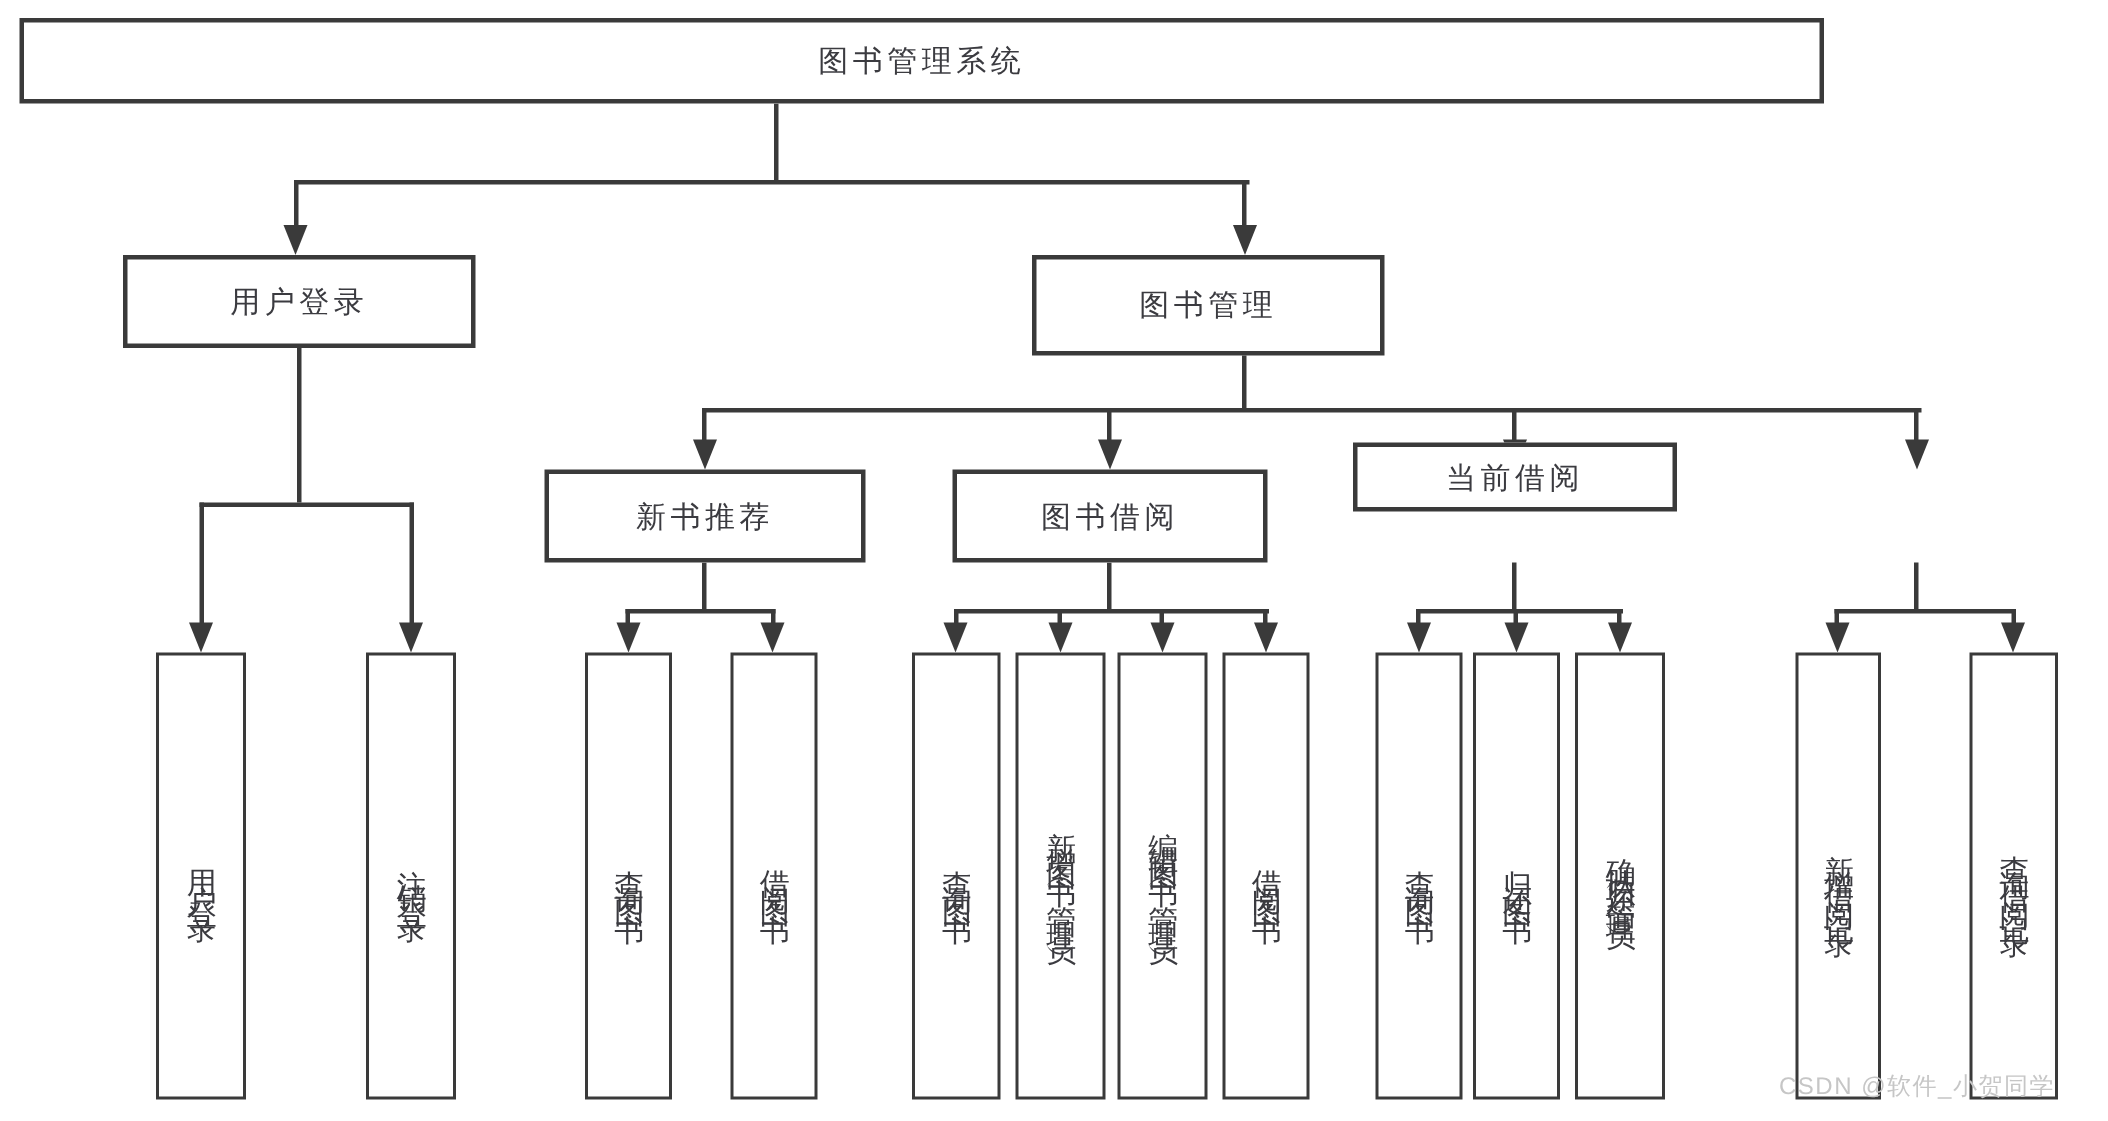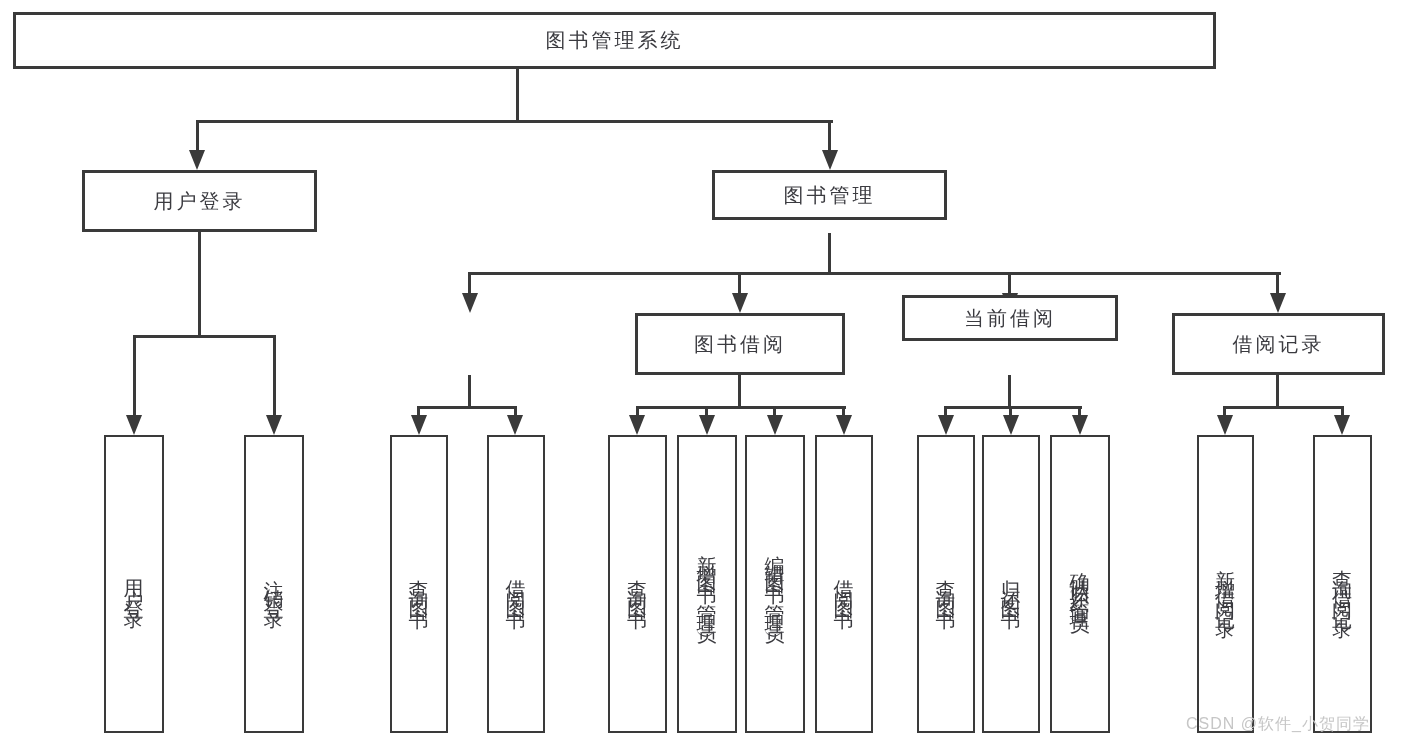--- a/index.html
+++ b/index.html
@@ -58,7 +58,7 @@
   <div class="box" style="left:82px;top:170px;width:235px;height:62px;">
       <span>用户登录</span>
     </div>
-  <div class="box" style="left:712px;top:170px;width:235px;height:50px;">
+  <div class="box" style="left:688px;top:170px;width:235px;height:67px;">
       <span>图书管理</span>
     </div>
 

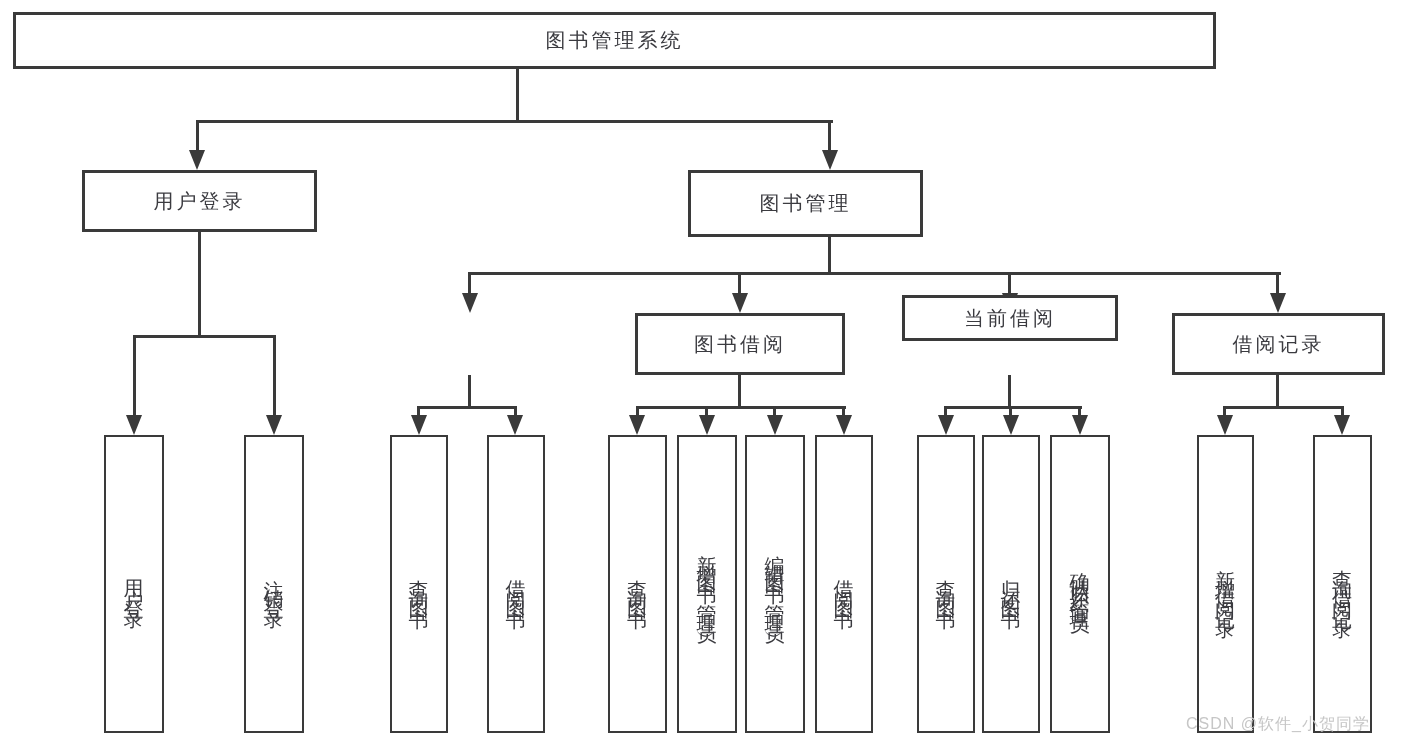--- a/index.html
+++ b/index.html
@@ -80,6 +80,9 @@
   <div class="vline" style="left:1276px;top:272px;height:23px;"></div>
   <div class="arrow" style="left:1270px;top:293px;"></div>
 
+  <div class="box" style="left:363px;top:313px;width:214px;height:62px;">
+      <span>新书推荐</span>
+    </div>
   <div class="box" style="left:635px;top:313px;width:210px;height:62px;font-family:Liberation Serif, serif;">
       <span>图书借阅</span>
     </div>

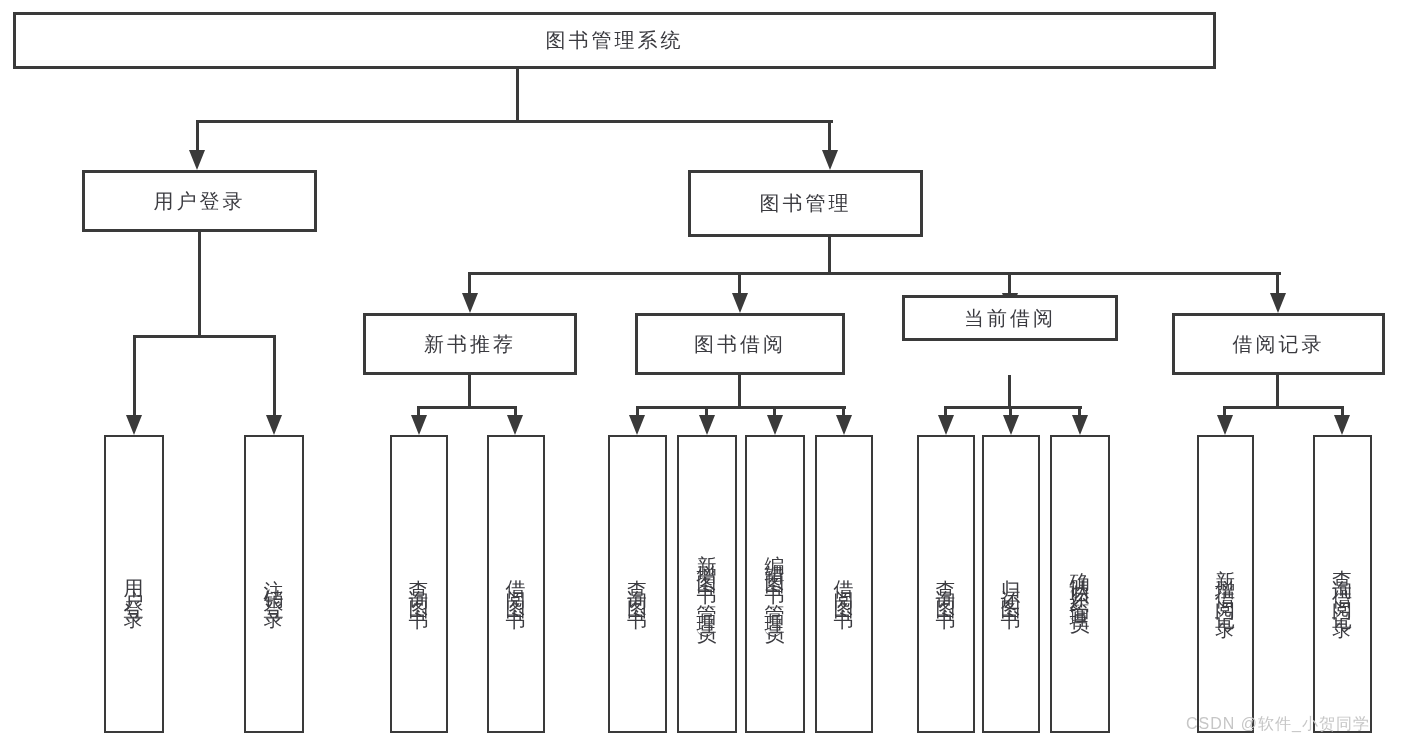--- a/index.html
+++ b/index.html
@@ -89,9 +89,6 @@
   <div class="box" style="left:902px;top:295px;width:216px;height:46px;">
       <span>当前借阅</span>
     </div>
-  <div class="box" style="left:1172px;top:313px;width:213px;height:62px;">
-      <span>借阅记录</span>
-    </div>
 
   <div class="vline" style="left:468px;top:375px;height:31px;"></div>
   <div class="hline" style="left:417px;top:406px;width:100px;"></div>

